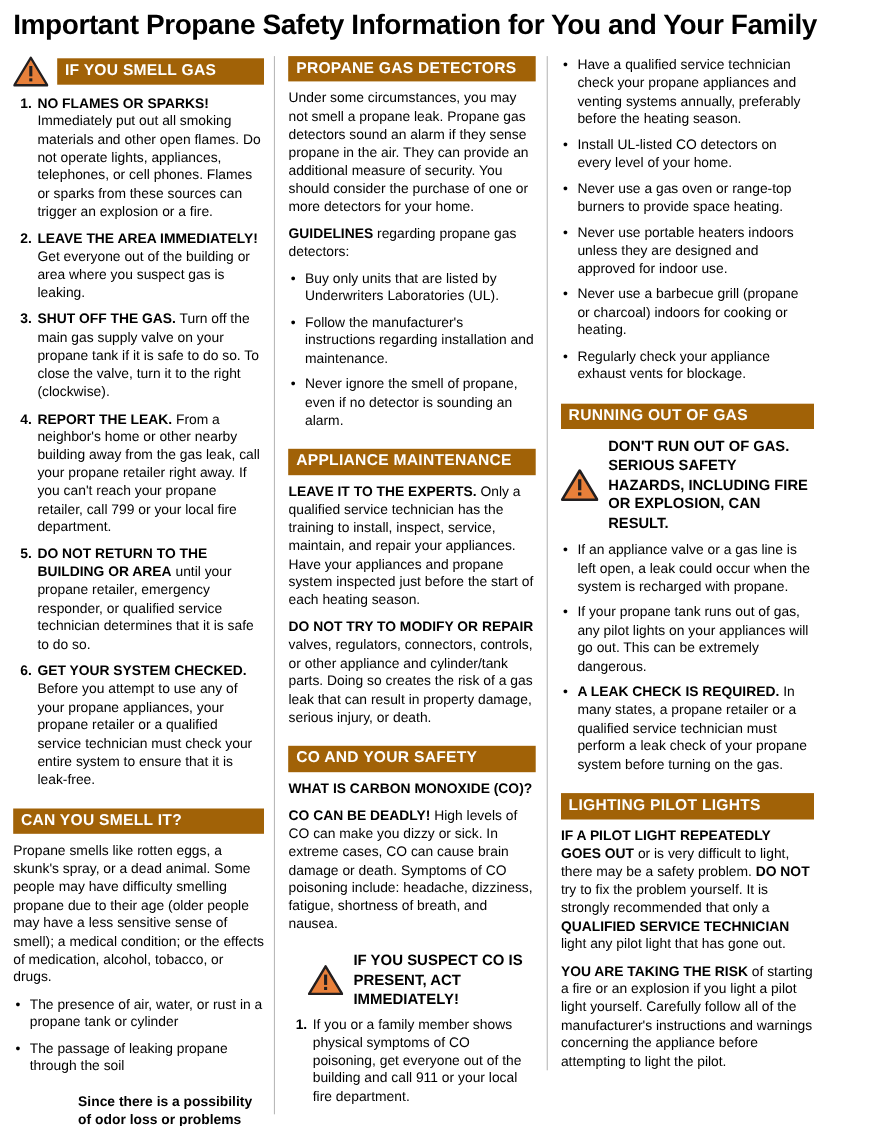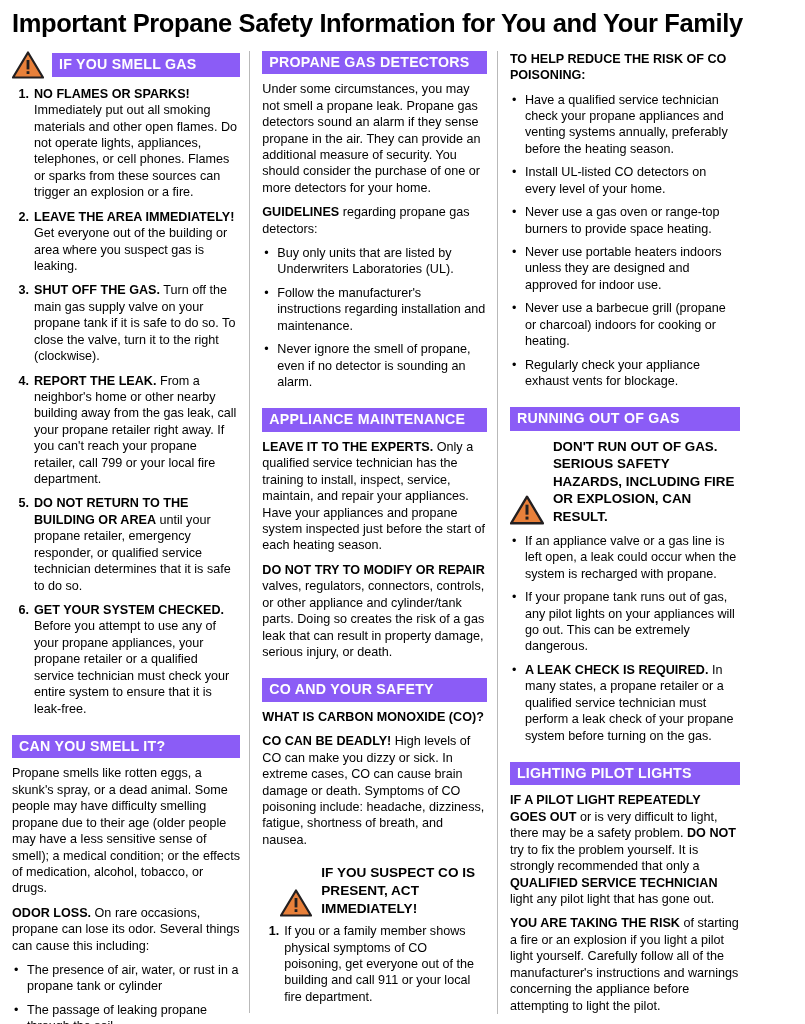--- a/index.html
+++ b/index.html
@@ -67,7 +67,7 @@
     flex: 1 1 auto;
   }
   .bar {
-    background: #8b5cf6;
+    background: #a16207;
     color: #ffffff;
     font-size: 14.2px;
     font-weight: bold;

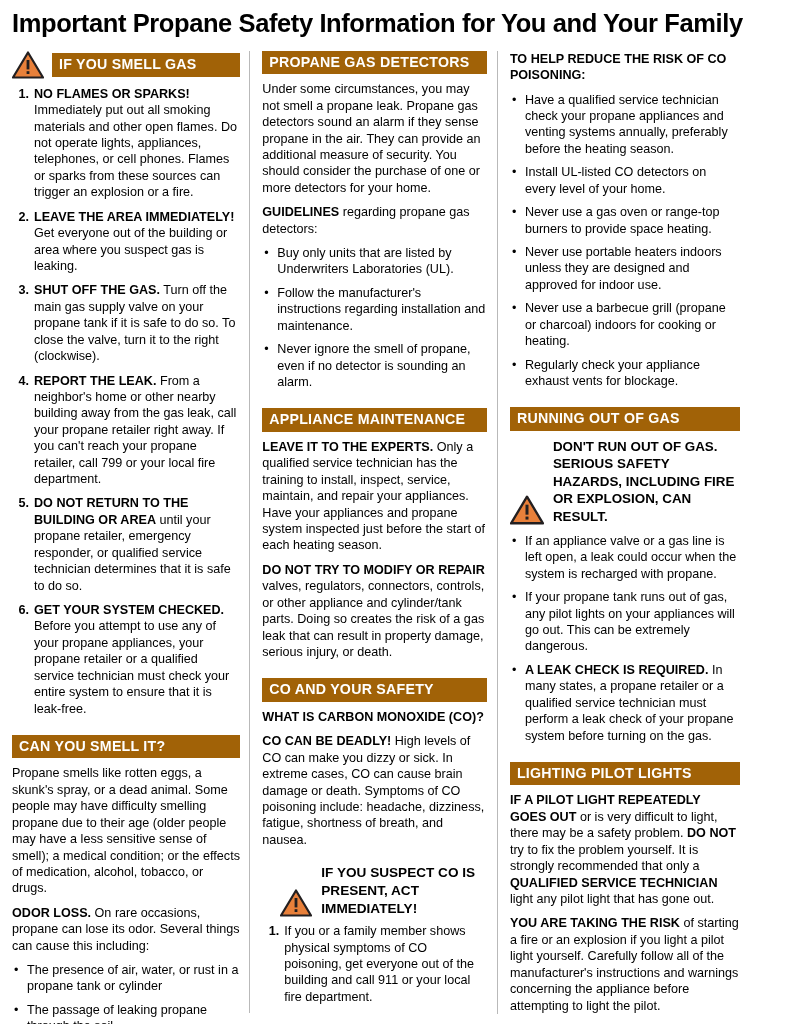--- a/index.html
+++ b/index.html
@@ -303,7 +303,6 @@
     <div class="col col-3 colbody">
 
 
-      <p class="para lead">TO HELP REDUCE THE RISK OF CO POISONING:</p>
 
       <ul class="bullist">
         <li>

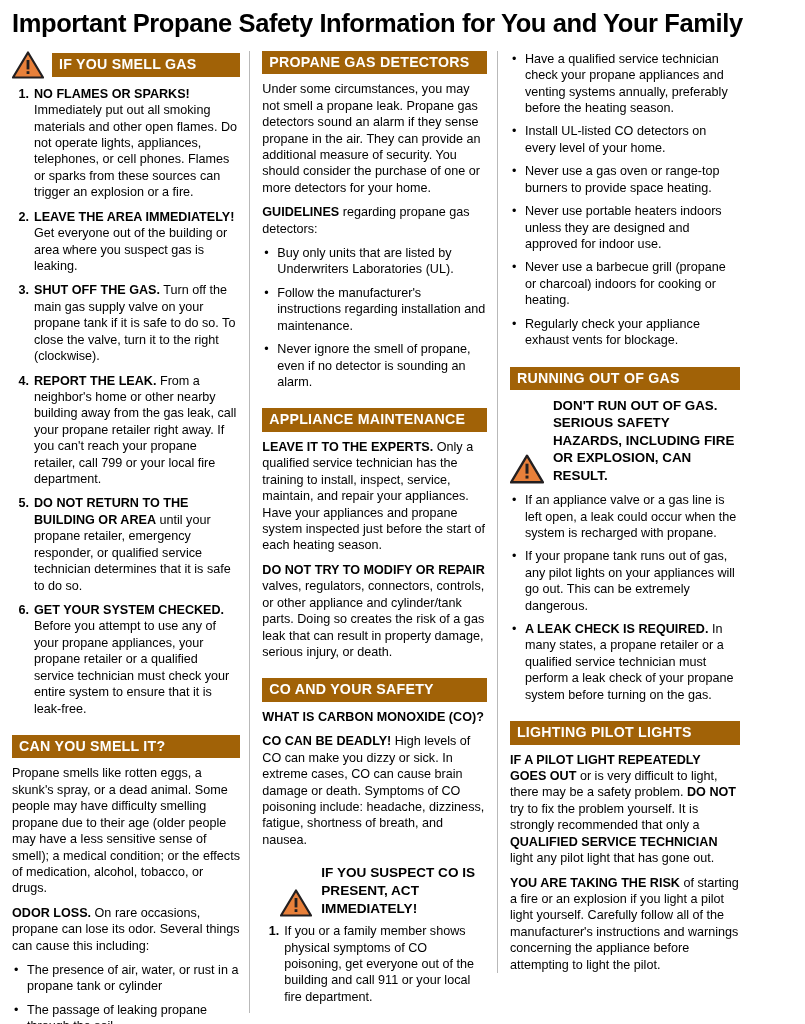--- a/index.html
+++ b/index.html
@@ -136,7 +136,7 @@
   
   .callout {
     display: flex;
-    align-items: flex-end;
+    align-items: center;
     margin: 16px 0 6px 0;
   }
   .callout .tri { margin-right: 9px; margin-top: 1px; }

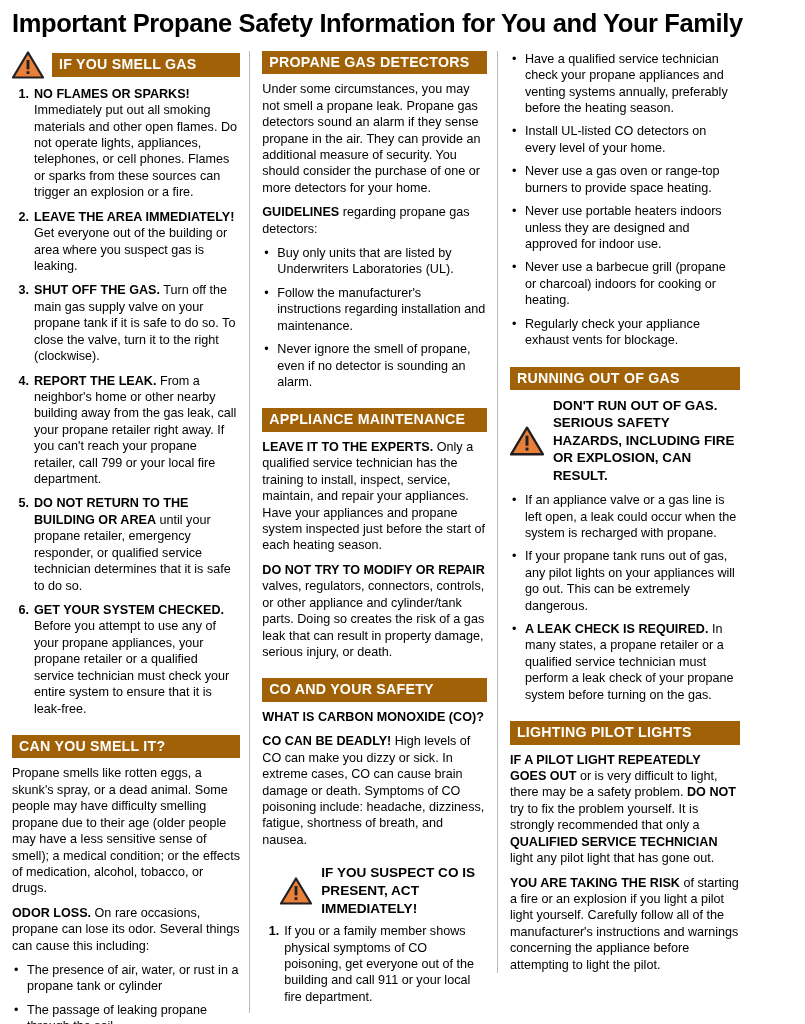--- a/index.html
+++ b/index.html
@@ -208,7 +208,6 @@
 
       <p class="para">Propane smells like rotten eggs, a skunk's spray, or a dead animal. Some people may have difficulty smelling propane due to their age (older people may have a less sensitive sense of smell); a medical condition; or the effects of medication, alcohol, tobacco, or drugs.</p>
 
-      <p class="para"><b>ODOR LOSS.</b><span> On rare occasions, propane can lose its odor. Several things can cause this including:</span></p>
 
       <ul class="bullist">
         <li>

